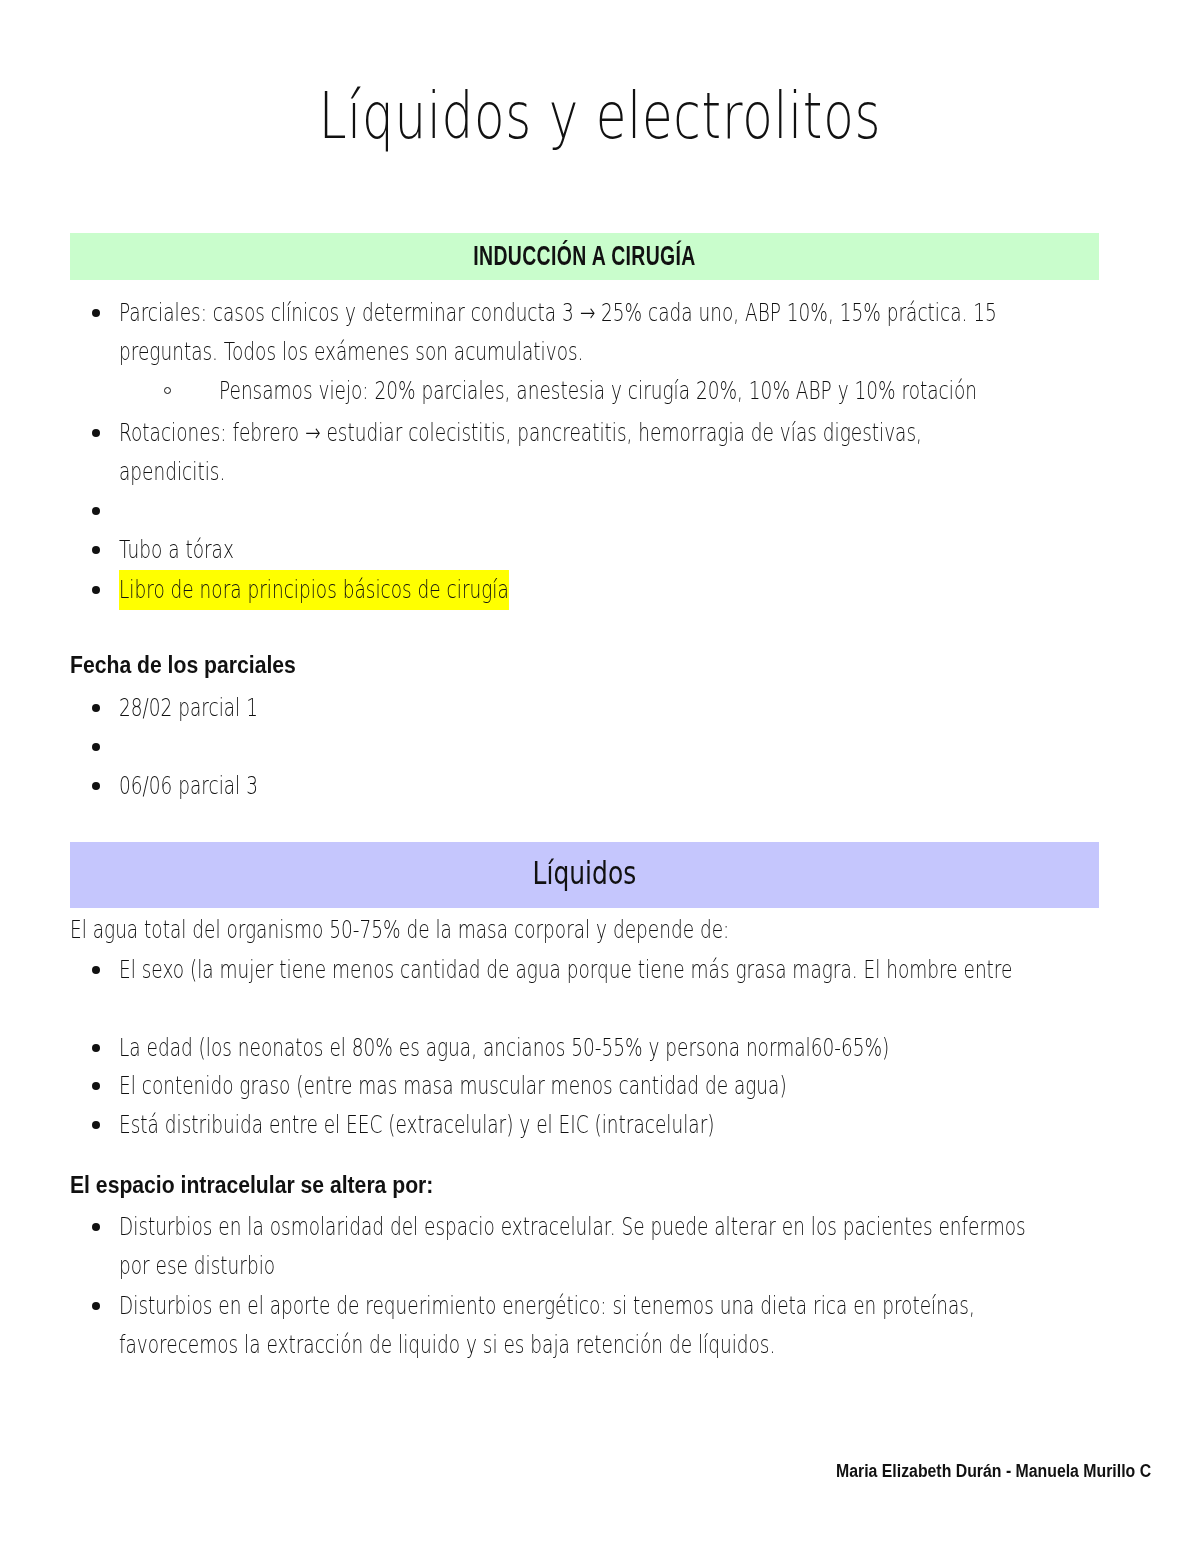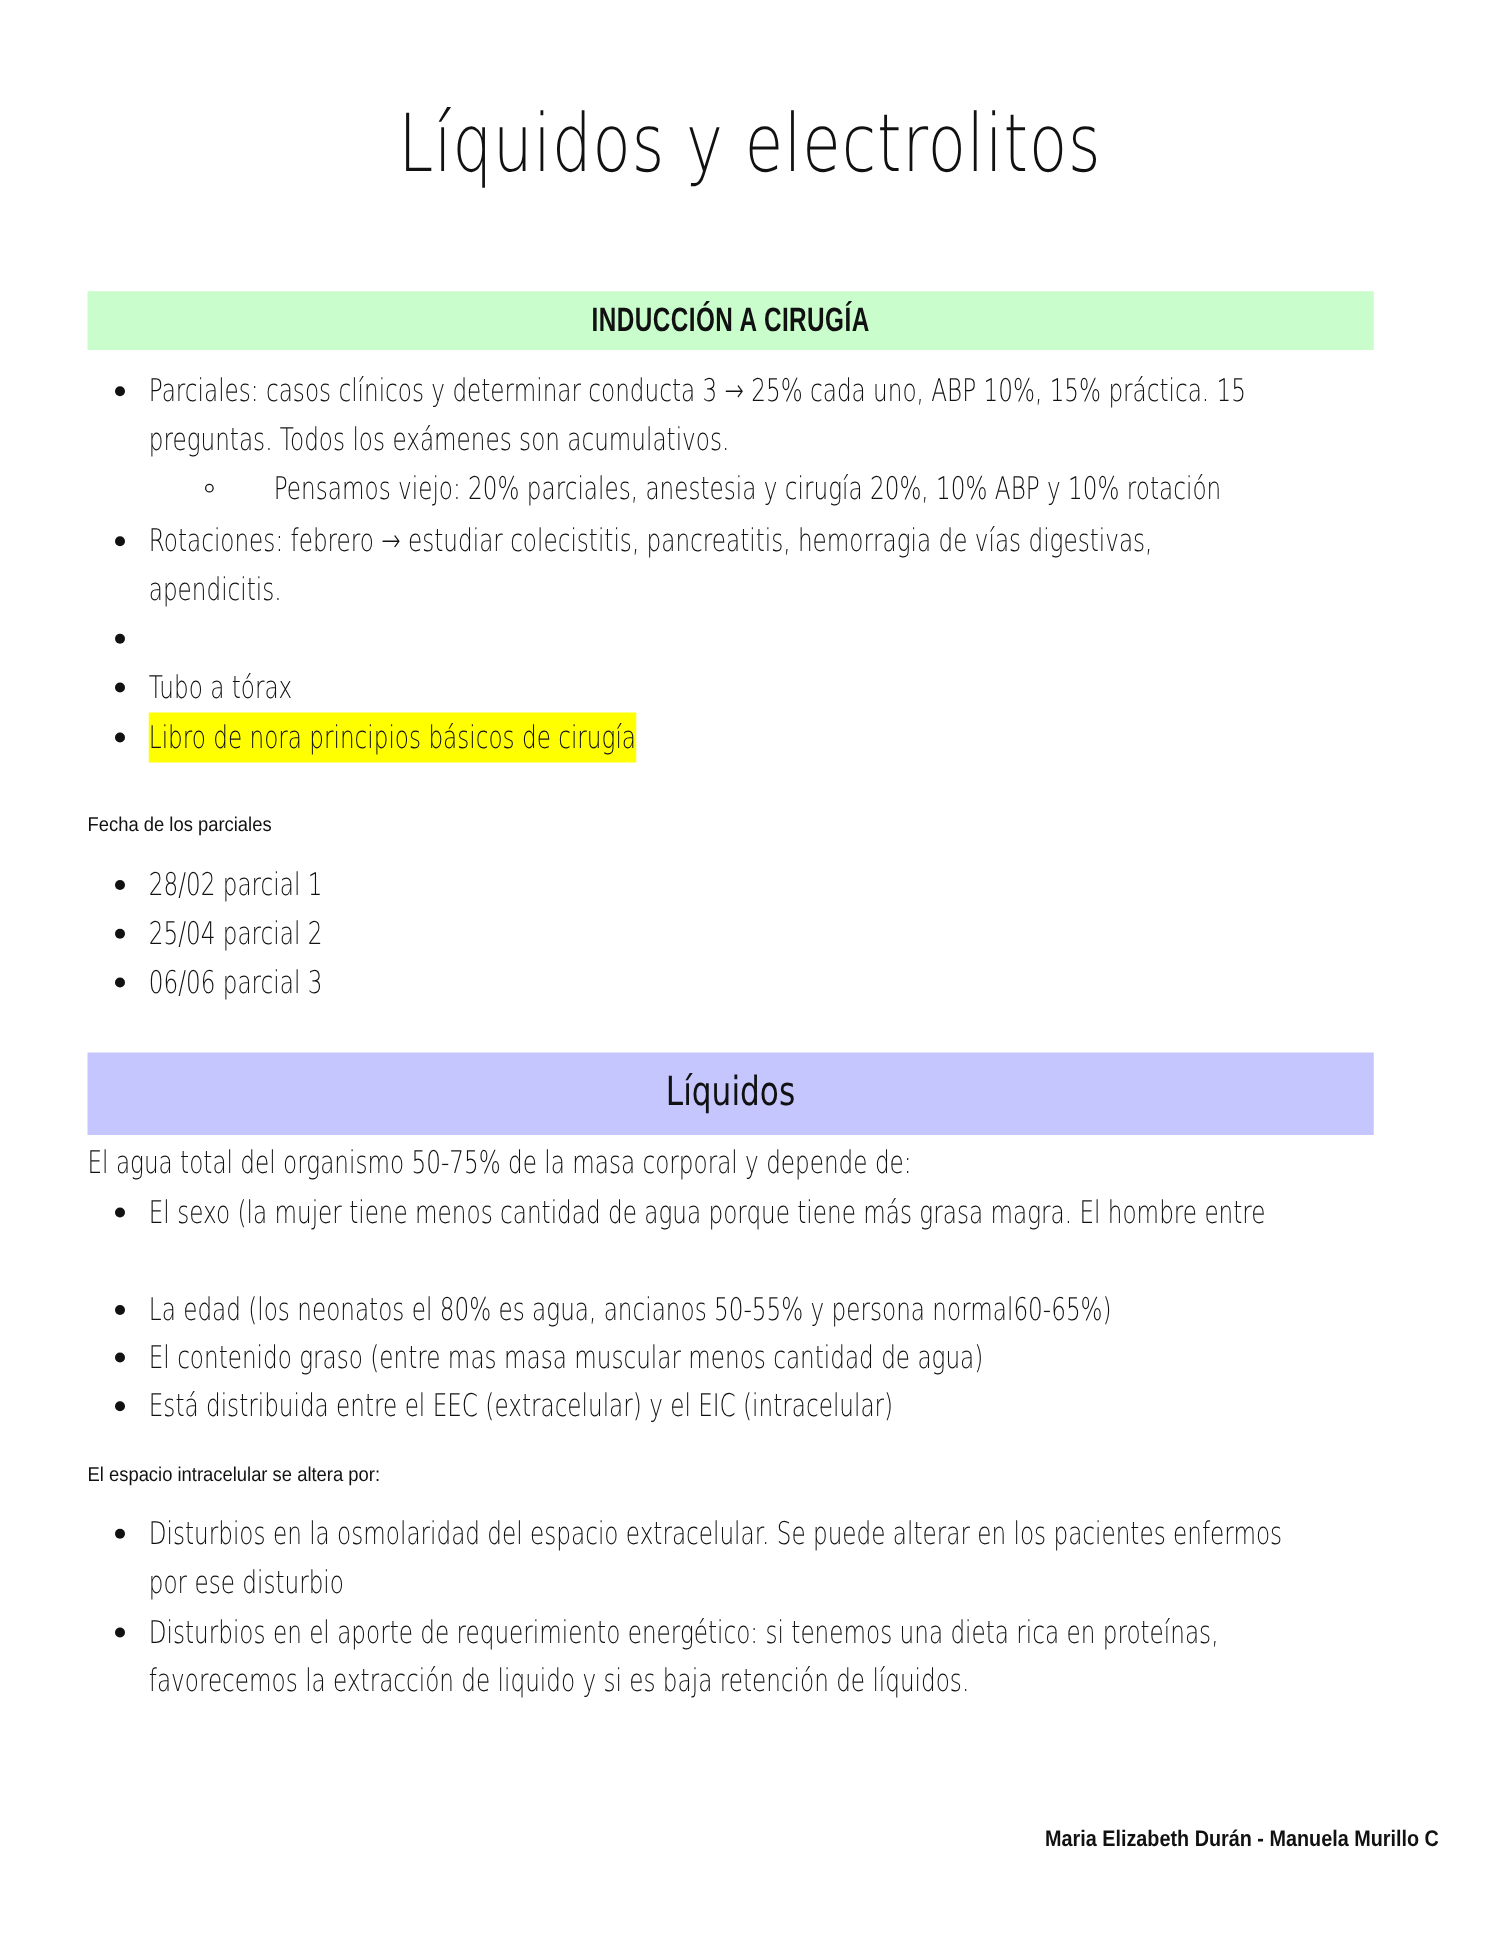--- a/index.html
+++ b/index.html
@@ -25,7 +25,7 @@
   .hollow { position: absolute; width: 7px; height: 7px; border-radius: 50%; border: 1.5px solid #111; box-sizing: border-box; }
   .cond { display: inline-block; transform: scaleX(0.74); transform-origin: left center; }
   .hl { background: #ffff00; }
-  .subhead { position: absolute; font-family: "Liberation Sans", sans-serif; font-weight: normal; font-size: 16px; }
+  .subhead { position: absolute; font-family: "Liberation Sans", sans-serif; font-weight: bold; font-size: 23px; }
   .subhead span { display: inline-block; transform: scaleX(0.92); transform-origin: left center; }
   .footer { position: absolute; top: 1461px; left: 836px; font-family: "Liberation Sans", sans-serif; font-weight: bold; font-size: 18px; }
   .footer span { display: inline-block; transform: scaleX(0.88); transform-origin: left center; }

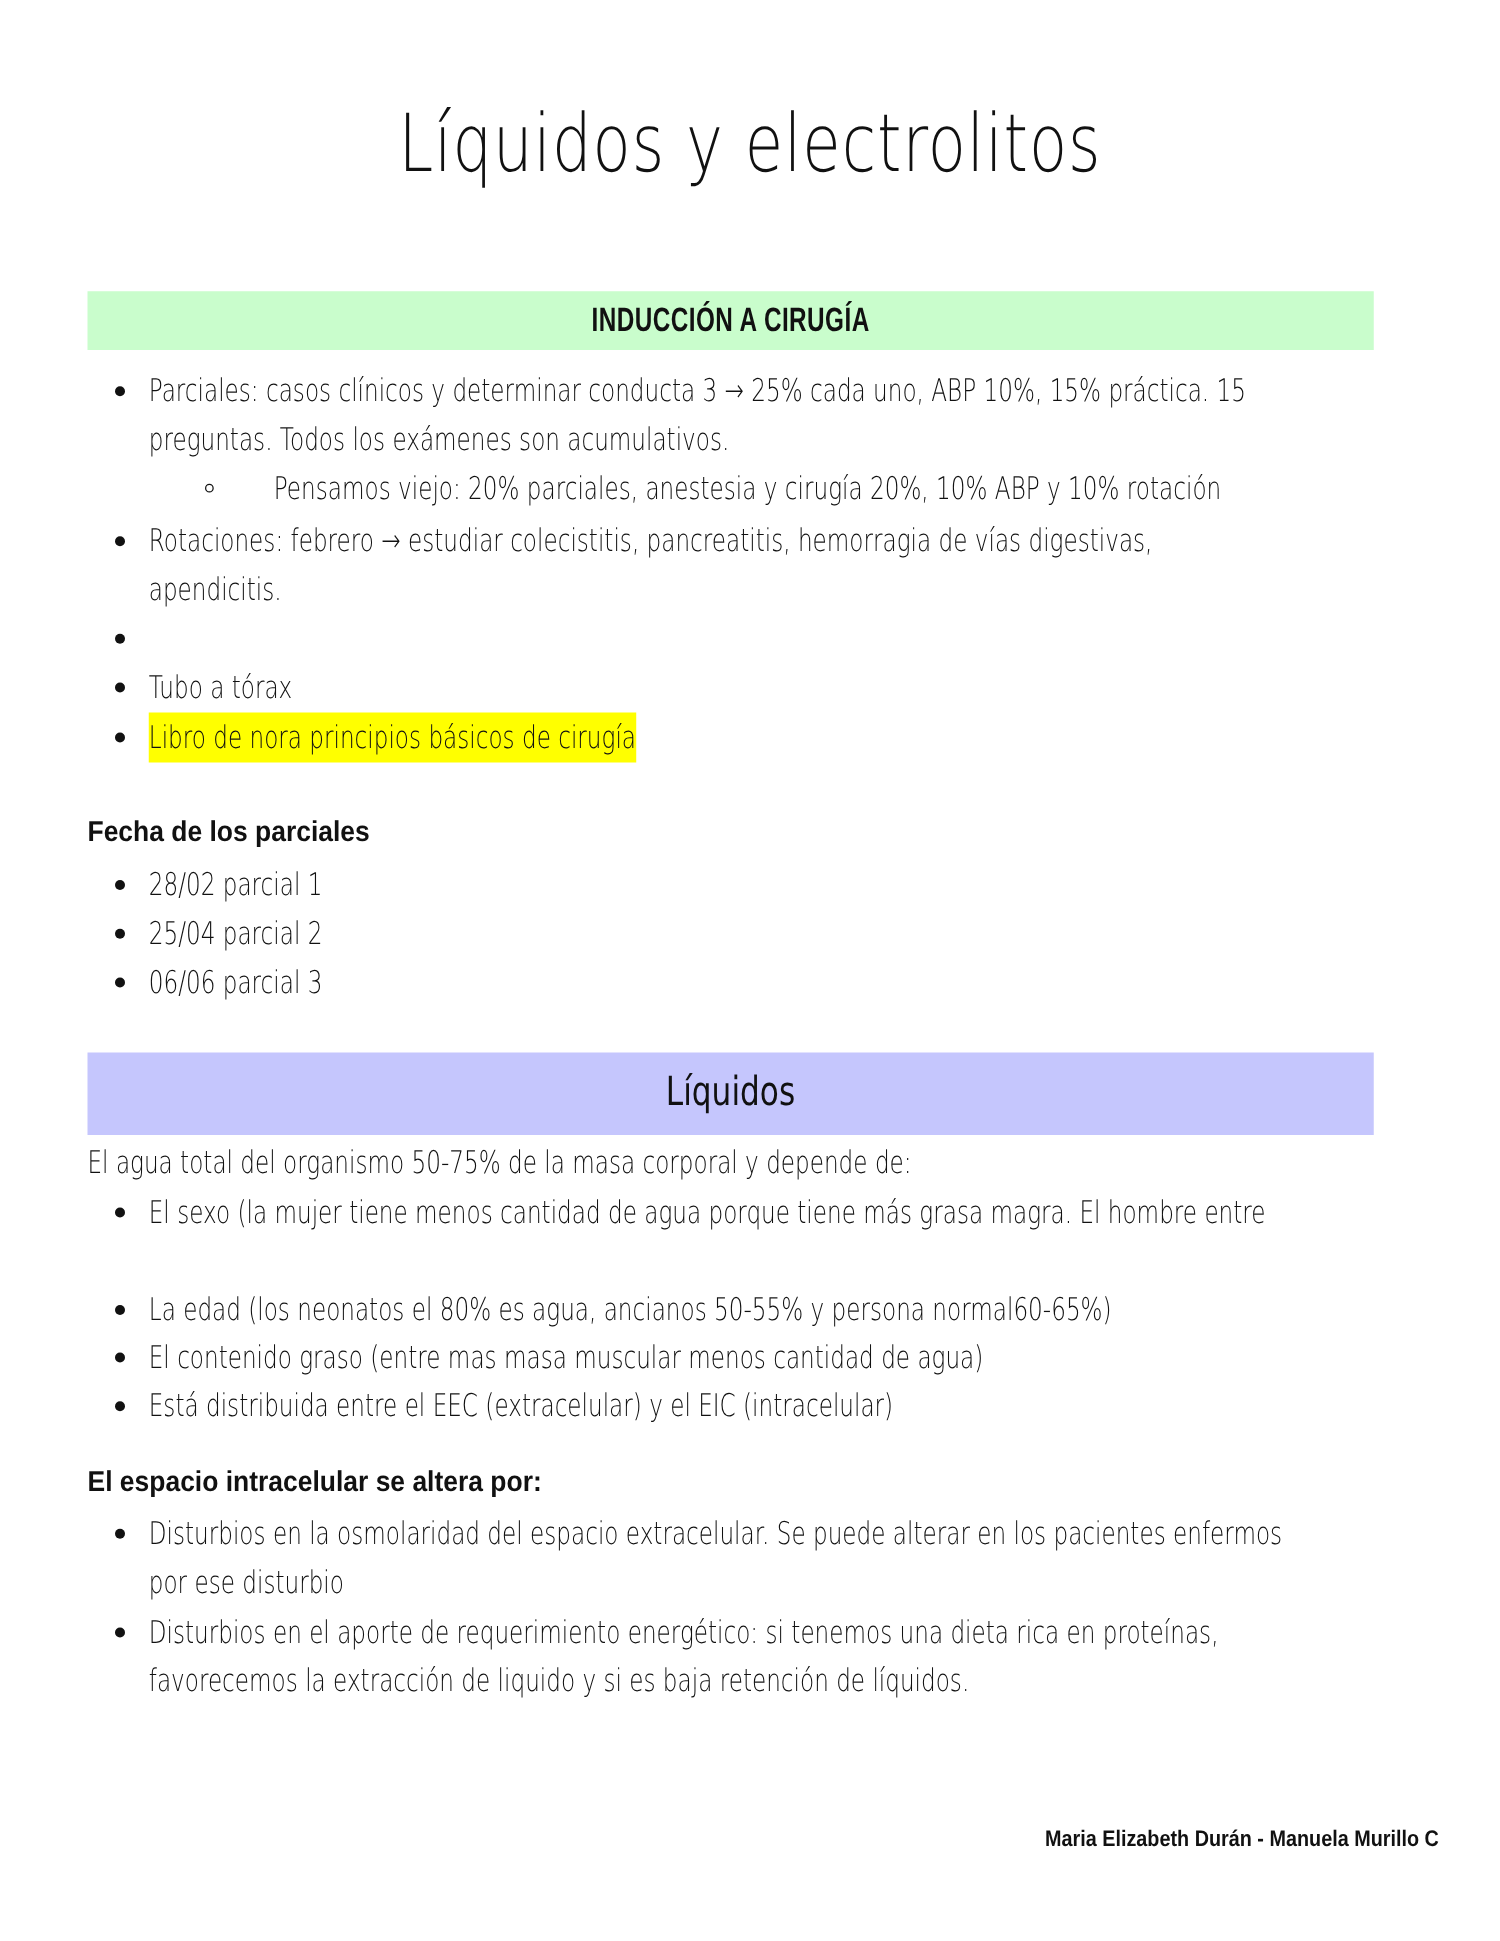--- a/index.html
+++ b/index.html
@@ -80,9 +80,6 @@
       <span class="cond">28/02 parcial 1</span>
     </div>
   <div class="bullet" style="left:92px; top:743px;"></div>
-  <div class="line text" style="left:119px; top:727px;">
-      <span class="cond">25/04 parcial 2</span>
-    </div>
   <div class="bullet" style="left:92px; top:782px;"></div>
   <div class="line text" style="left:119px; top:766px;">
       <span class="cond">06/06 parcial 3</span>

